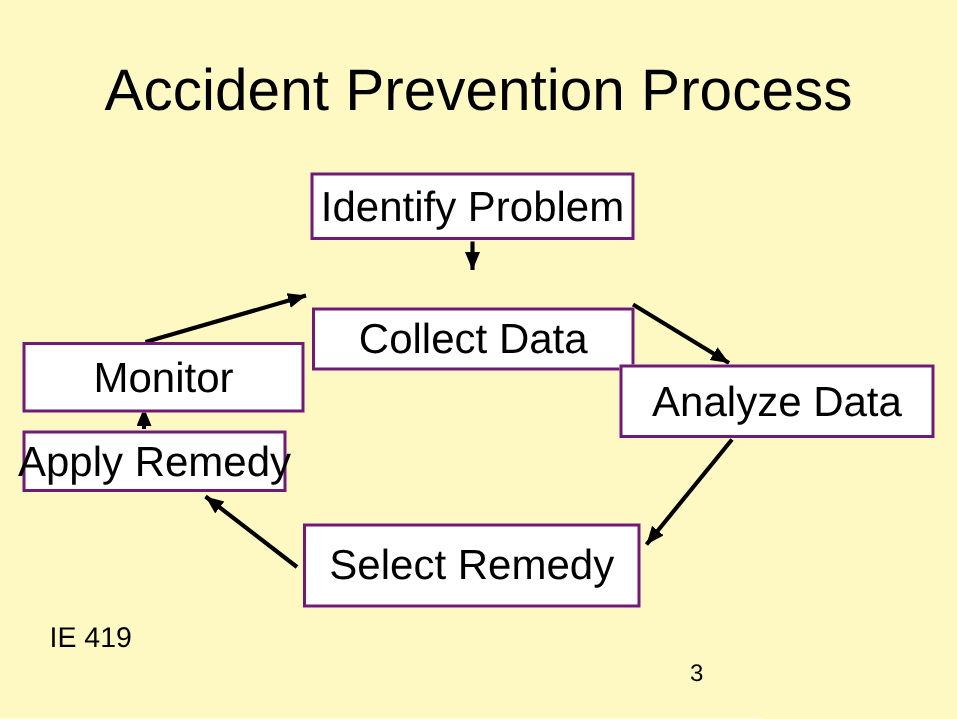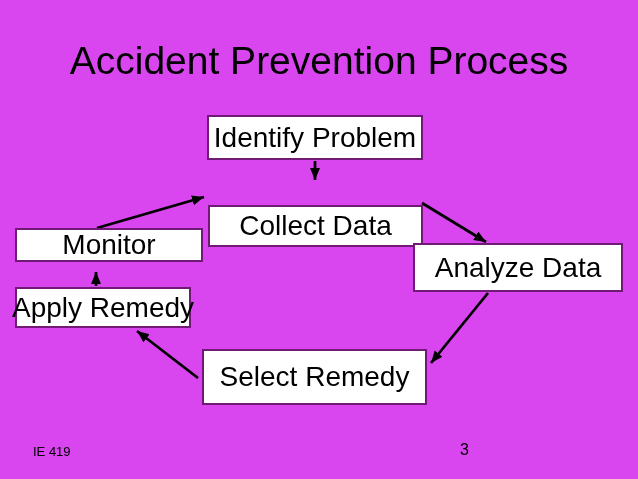--- a/index.html
+++ b/index.html
@@ -11,7 +11,7 @@
     position: relative;
     width: 638px;
     height: 479px;
-    background: #d946ef;
+    background: #fef9c3;
     overflow: hidden;
     font-family: "Liberation Sans", sans-serif;
     color: #000000;

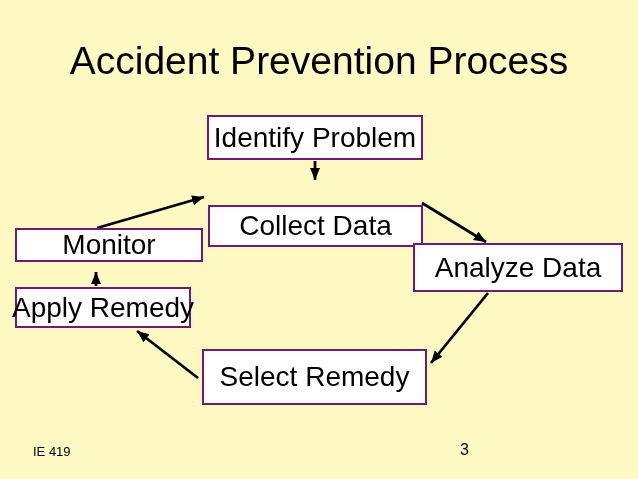--- a/index.html
+++ b/index.html
@@ -48,7 +48,7 @@
   }
   .node-identify { left: 207px; top: 115px; width: 216px; height: 45px; }
   .node-collect  { left: 208px; top: 181px; width: 215px; height: 42px; margin-top: 24px; }
-  .node-monitor  { left: 15px;  top: 228px; width: 188px; height: 34px; }
+  .node-monitor  { left: 15px;  top: 228px; width: 188px; height: 47px; }
   .node-apply    { left: 15px;  top: 287px; width: 176px; height: 41px; }
   .node-select   { left: 202px; top: 349px; width: 225px; height: 56px; }
   .node-analyze  { left: 413px; top: 243px; width: 210px; height: 49px; }

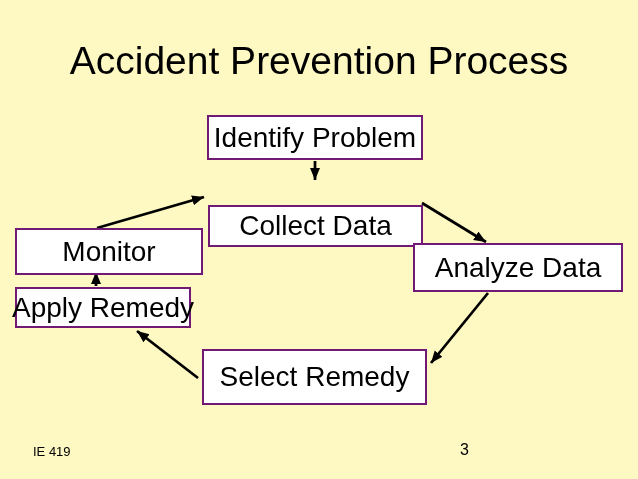--- a/index.html
+++ b/index.html
@@ -55,8 +55,8 @@
   .footer-course {
     position: absolute;
     left: 33px;
-    top: 445px;
-    font-size: 13px;
+    top: 416px;
+    font-size: 19px;
     line-height: 1.1;
   }
   .footer-number {

